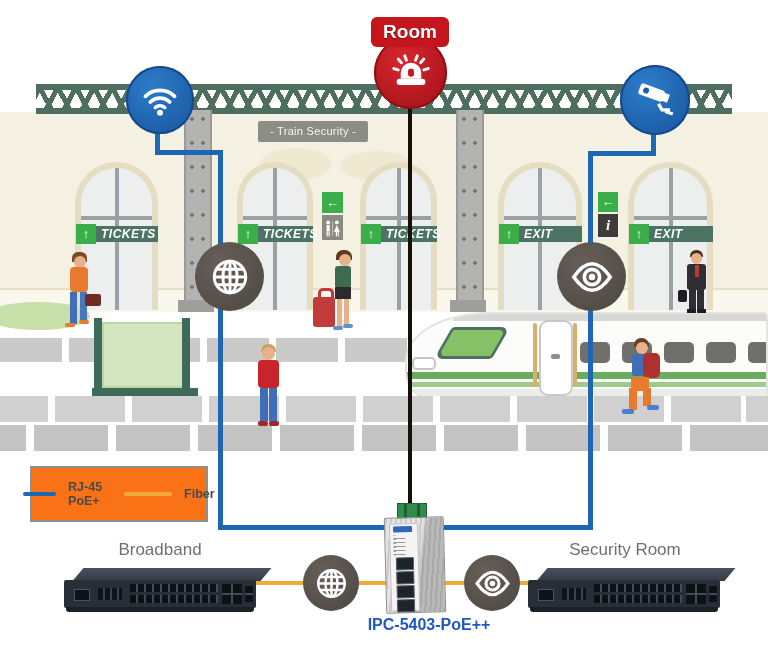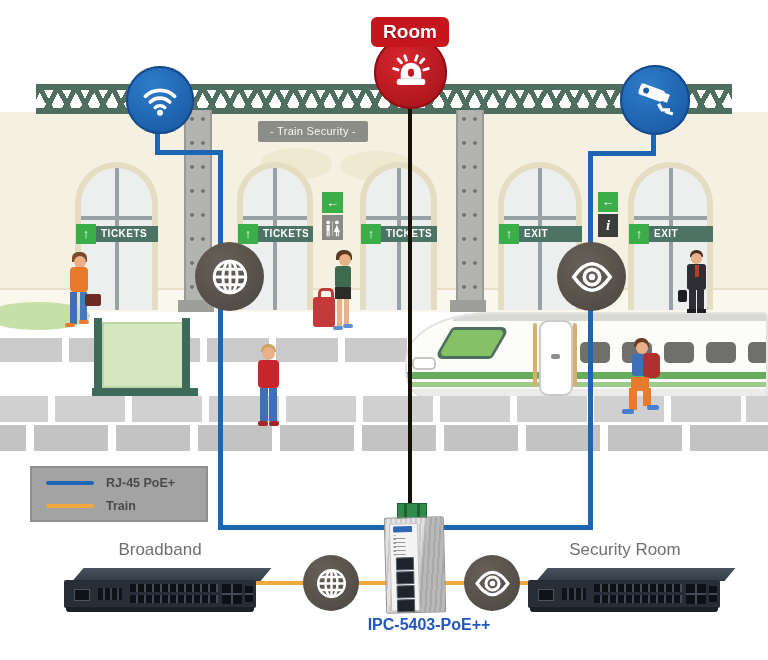--- a/index.html
+++ b/index.html
@@ -34,7 +34,7 @@
   .signsq{position:absolute;left:1px;top:62px;width:20px;height:20px;background:#3BAE49;
     color:#fff;font-weight:bold;font-size:13px;line-height:20px;text-align:center;}
   .signtext{position:absolute;left:26px;top:64px;height:24px;line-height:16px;color:#fff;
-    font-size:10px;font-weight:bold;letter-spacing:.5px;}
+    font-size:12px;font-weight:bold;letter-spacing:.5px;font-style:italic;}
   .mini-arrow{width:21px;height:21px;background:#3BAE49;color:#fff;font-weight:bold;
     font-size:13px;line-height:21px;text-align:center;}
   .restroom-box{left:322px;top:215px;width:21px;height:25px;background:#8A8A82;}

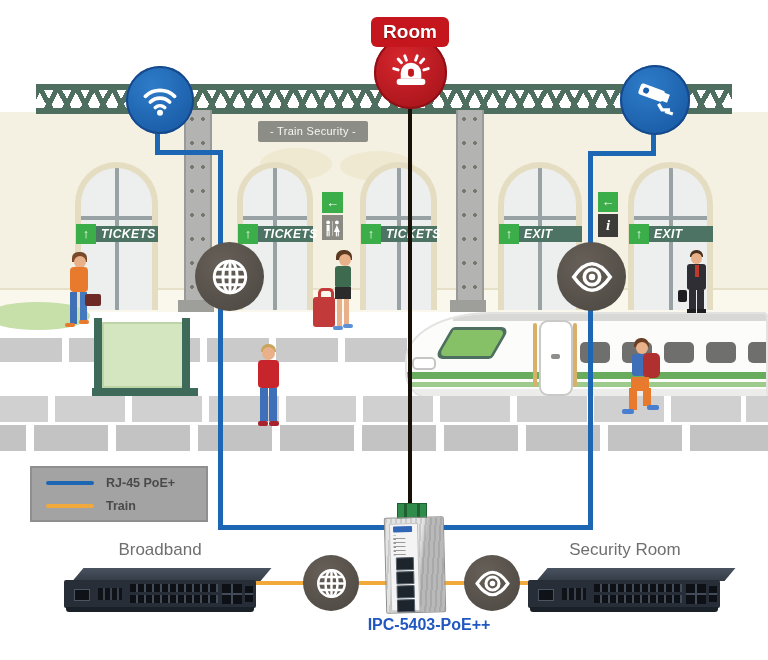--- a/index.html
+++ b/index.html
@@ -88,8 +88,8 @@
     text-shadow:0 1px 1px #7A0C10;}
 
   
-  .legend{left:30px;top:466px;width:178px;height:56px;background:#a3a3a3;border:2px solid #8F8F8F;z-index:8;
-    display:flex;flex-direction:column;justify-content:center;gap:9px;padding-left:14px;box-sizing:border-box;}
+  .legend{left:30px;top:466px;width:178px;height:56px;background:#f97316;border:2px solid #8F8F8F;z-index:8;
+    display:flex;flex-direction:row;justify-content:center;gap:9px;box-sizing:border-box;}
   .legend .row{display:flex;align-items:center;gap:12px;}
   .legend .sw{width:48px;height:4px;border-radius:2px;}
   .sw-rj45{background:#1C66B4;}

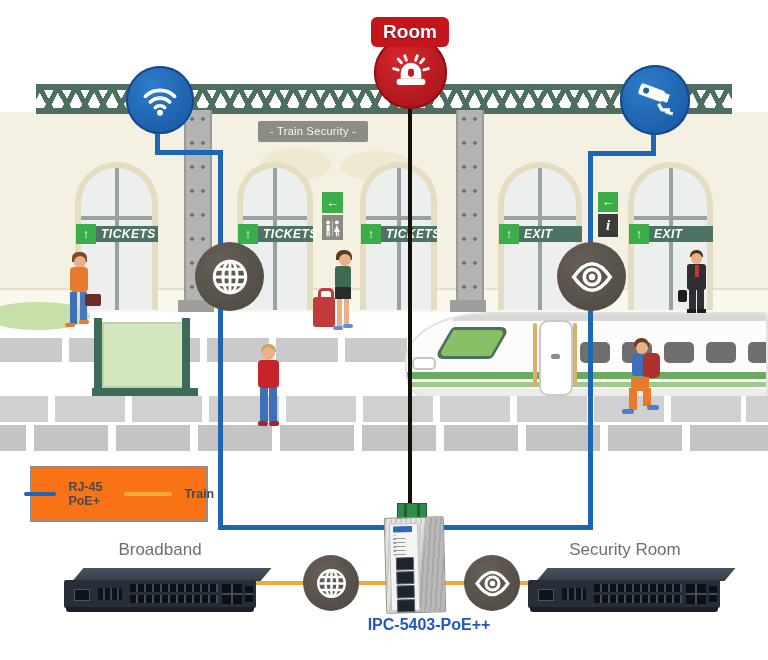--- a/index.html
+++ b/index.html
@@ -382,7 +382,7 @@
     </div>
     <div class="row">
       <div class="sw sw-fiber"></div>
-      <div class="lab">Train</div>
+      <div class="lab">Fiber</div>
     </div>
   </div>
 

